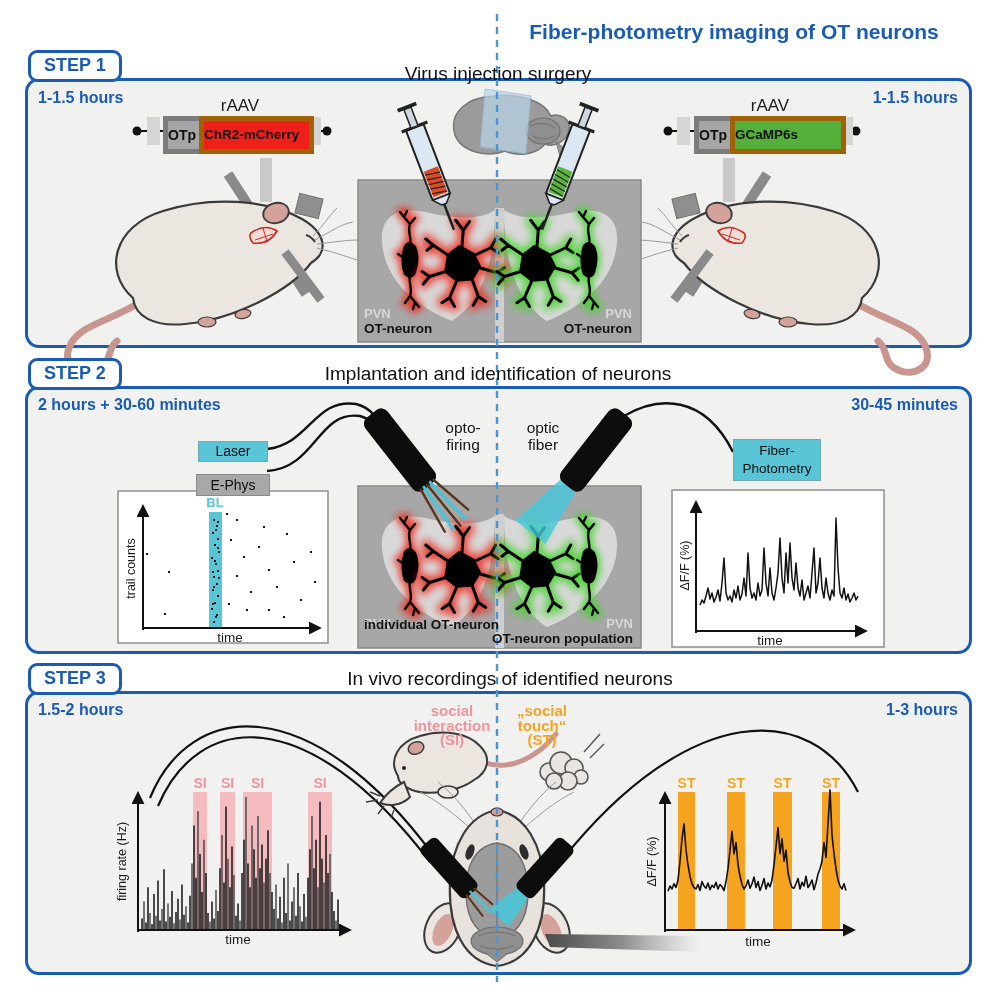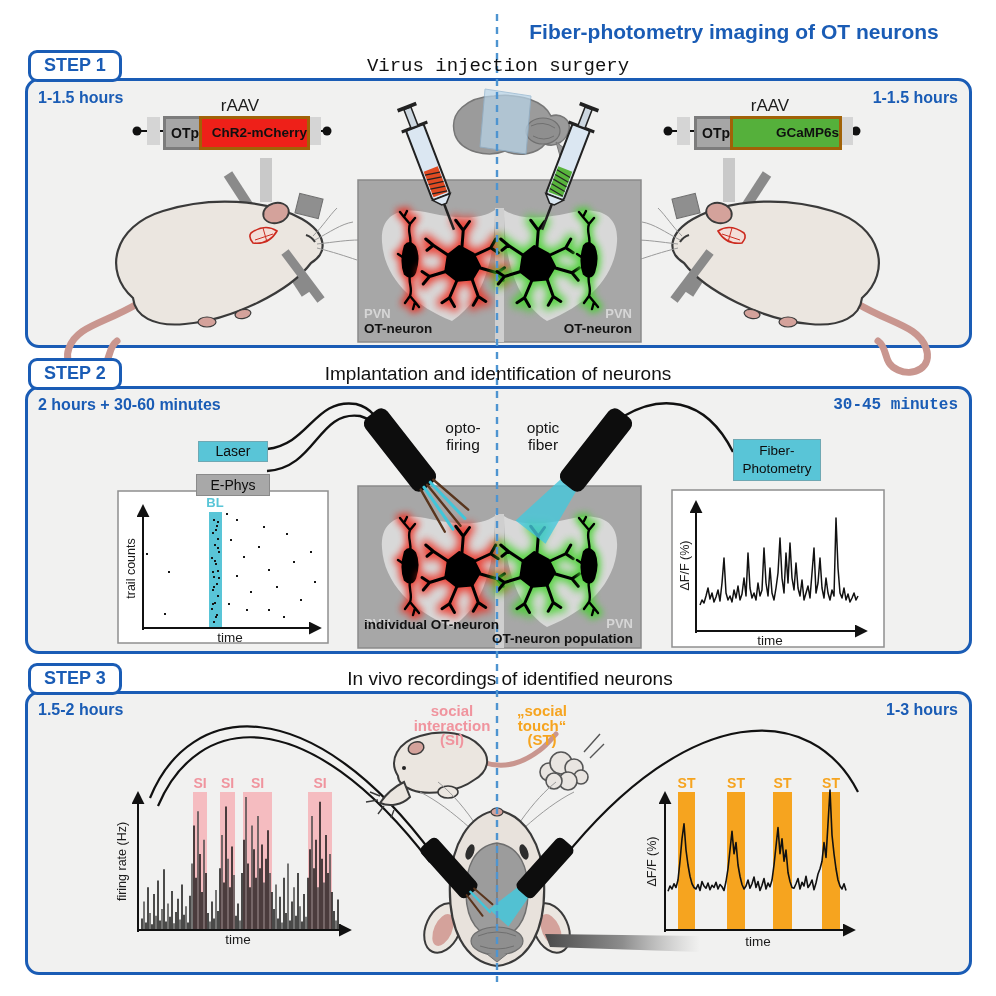--- a/index.html
+++ b/index.html
@@ -44,7 +44,7 @@
   <div class="htitle" style="left:524px;width:420px;">Fiber-photometry imaging of OT neurons</div>
 
   <div class="tab" style="top:50px;">STEP 1</div>
-  <div class="ptitle" style="top:55px;font-family:Liberation Mono, monospace;">Virus injection surgery</div>
+  <div class="ptitle" style="top:63px;">Virus injection surgery</div>
   <div class="tab" style="top:358px;">STEP 2</div>
   <div class="ptitle" style="top:363px;">Implantation and identification of neurons</div>
   <div class="tab" style="top:663px;">STEP 3</div>

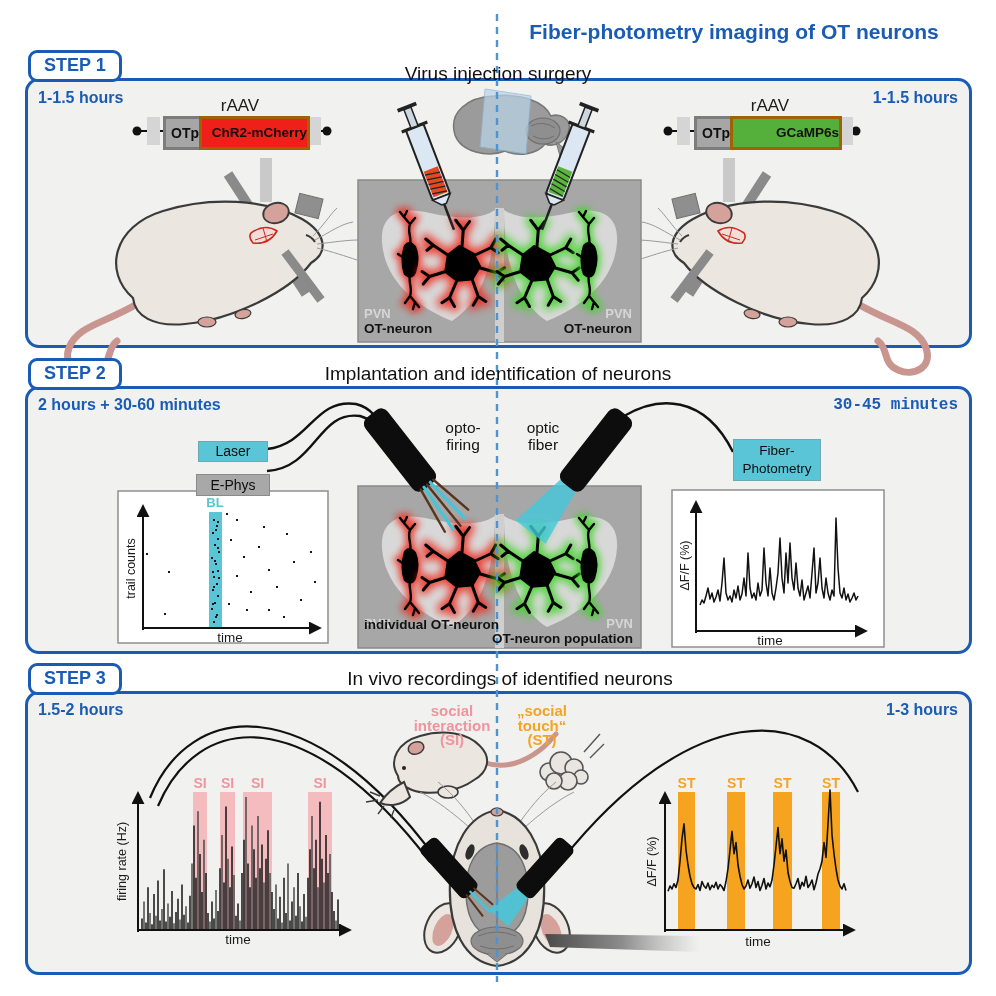--- a/index.html
+++ b/index.html
@@ -12,7 +12,7 @@
   .ptitle{position:absolute;left:0;width:996px;text-align:center;font-size:19px;color:#111;z-index:4;}
   .hours{position:absolute;color:#1a5cb5;font-weight:bold;font-size:16px;z-index:4;}
   .htitle{position:absolute;top:20px;text-align:center;color:#1a5cb5;font-weight:bold;font-size:21px;z-index:4;}
-  .genebox{position:absolute;height:28px;border:3px solid #a16207;z-index:4;text-align:right;
+  .genebox{position:absolute;height:28px;border:5px solid #a16207;z-index:4;text-align:left;
            font-weight:bold;font-size:13.5px;color:#101010;line-height:28px;}
   .otp{background:#a6a6a6;border-color:#7c7c7c;font-size:14px;}
   .raav{position:absolute;text-align:center;font-size:17px;color:#1c1c1c;z-index:4;}

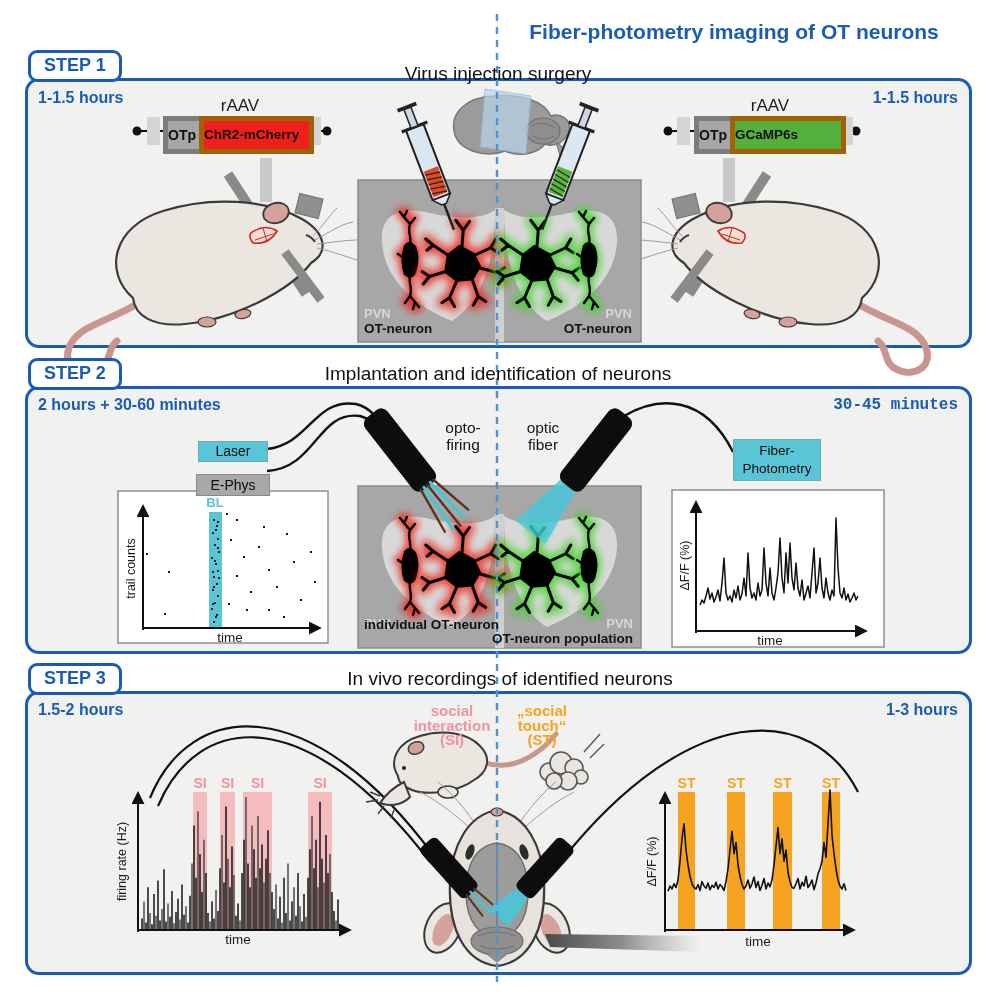--- a/index.html
+++ b/index.html
@@ -53,7 +53,7 @@
   <div class="hours" style="left:38px;top:89px;">1-1.5 hours</div>
   <div class="hours" style="left:800px;top:89px;width:158px;text-align:right;">1-1.5 hours</div>
   <div class="hours" style="left:38px;top:396px;">2 hours + 30-60 minutes</div>
-  <div class="hours" style="left:790px;top:396px;width:168px;text-align:right;font-family:Liberation Mono, monospace;">30-45 minutes</div>
+  <div class="hours" style="left:790px;top:396px;width:168px;text-align:right;">30-45 minutes</div>
   <div class="hours" style="left:38px;top:701px;">1.5-2 hours</div>
   <div class="hours" style="left:820px;top:701px;width:138px;text-align:right;">1-3 hours</div>
 

